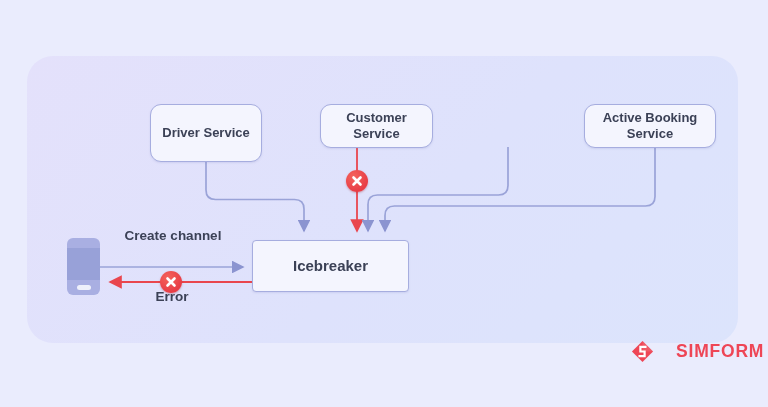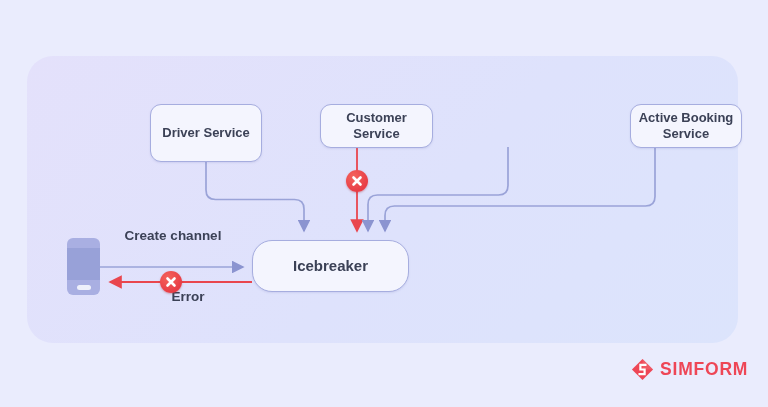--- a/index.html
+++ b/index.html
@@ -39,7 +39,7 @@
   .node-driver   { left: 150px; top: 104px; width: 112px; height: 58px; }
   .node-customer { left: 312px; top: 104px; width: 113px; height: 44px; margin-left: 8px; }
   .node-auth     { left: 450px; top: 103px; width: 114px; height: 45px; }
-  .node-booking  { left: 630px; top: 104px; width: 112px; height: 44px; }
+  .node-booking  { left: 584px; top: 104px; width: 132px; height: 44px; }
   .node-icebreaker {
     left: 252px; top: 240px; width: 157px; height: 52px;
     border-radius: 20px; font-size: 15px;

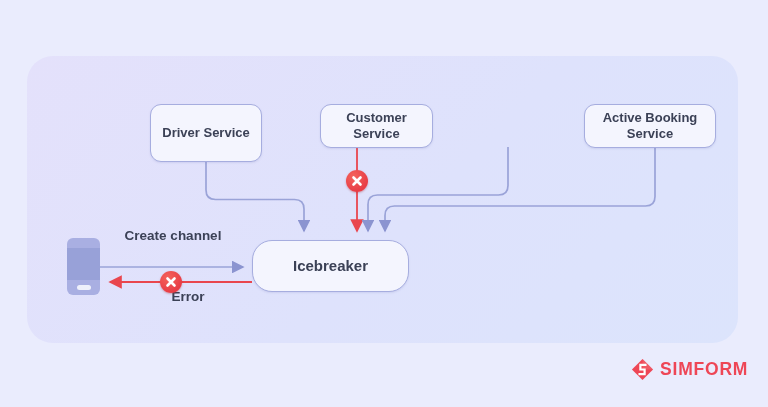--- a/index.html
+++ b/index.html
@@ -42,7 +42,7 @@
   .node-booking  { left: 584px; top: 104px; width: 132px; height: 44px; }
   .node-icebreaker {
     left: 252px; top: 240px; width: 157px; height: 52px;
-    border-radius: 20px; font-size: 15px;
+    border-radius: 4px; font-size: 15px;
   }
 
   .flow-label {

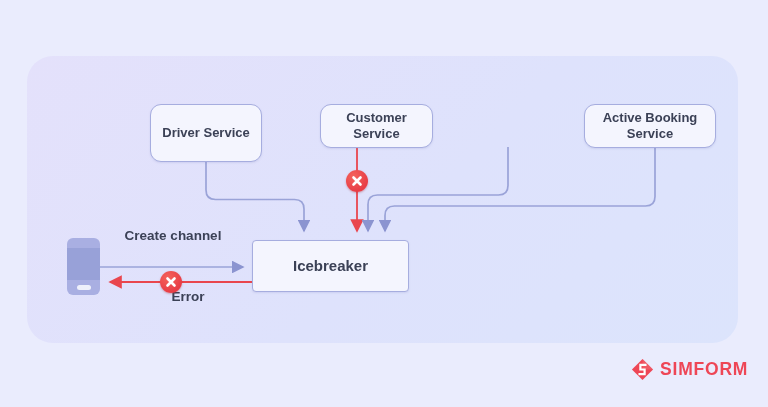--- a/index.html
+++ b/index.html
@@ -53,7 +53,7 @@
     text-align: center;
   }
   .label-create { left: 103px; top: 228px; width: 140px; }
-  .label-error  { left: 128px; top: 289px; width: 120px; }
+  .label-error  { left: 112px; top: 289px; width: 120px; }
 
   .x-badge {
     position: absolute;

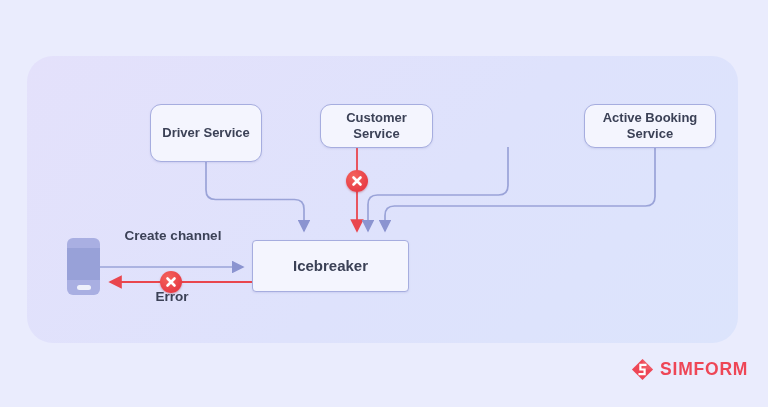--- a/index.html
+++ b/index.html
@@ -89,8 +89,8 @@
 
   .logo {
     position: absolute;
-    left: 631px; top: 358px;
-    display: flex; align-items: center; gap: 6px;
+    left: 631px; top: 340px;
+    display: flex; align-items: center; gap: 22px;
   }
   .logo-text {
     font-weight: bold;

